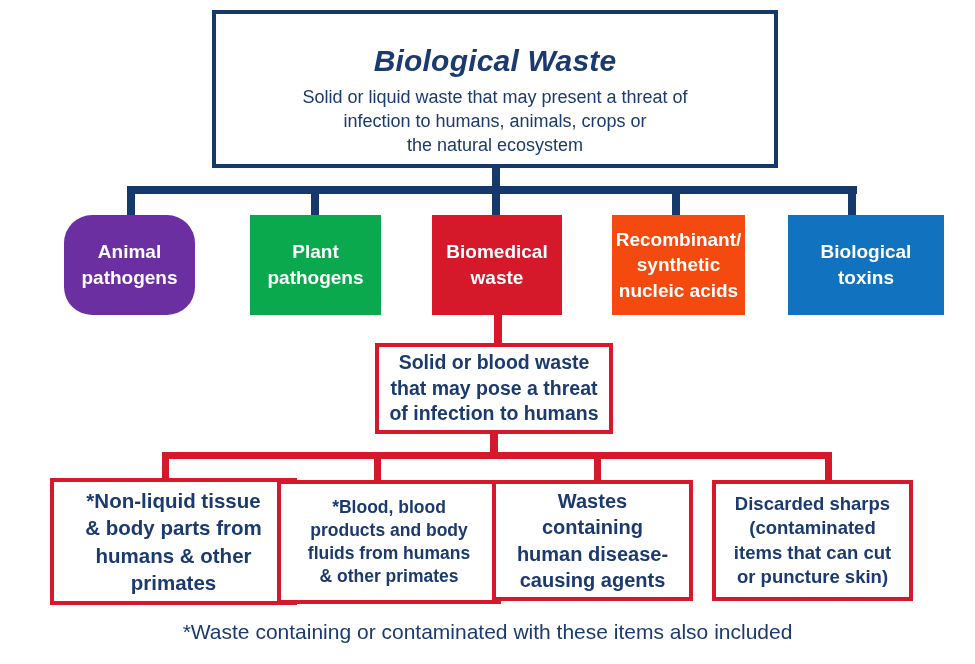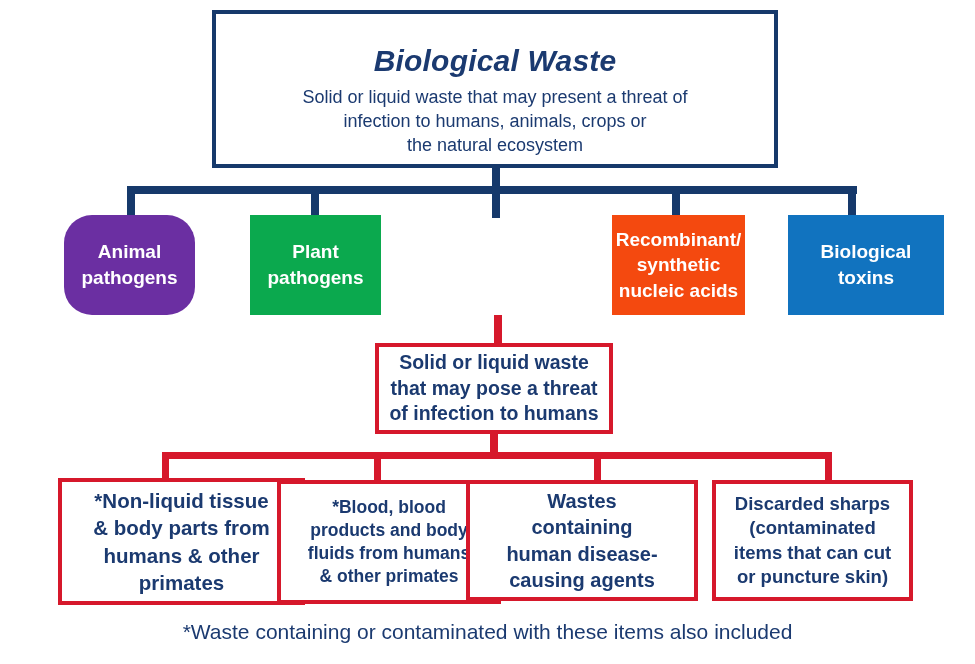--- a/index.html
+++ b/index.html
@@ -107,6 +107,10 @@
     <span>Plant
 pathogens</span>
   </div>
+  <div class="abs cat-box" style="left: 432px; width: 130px; font-size: 19px; background: rgb(214, 24, 43);">
+    <span>Biomedical
+waste</span>
+  </div>
   <div class="abs cat-box" style="left: 612px; width: 133px; font-size: 19px; background: rgb(244, 73, 15);">
     <span>Recombinant/
 synthetic

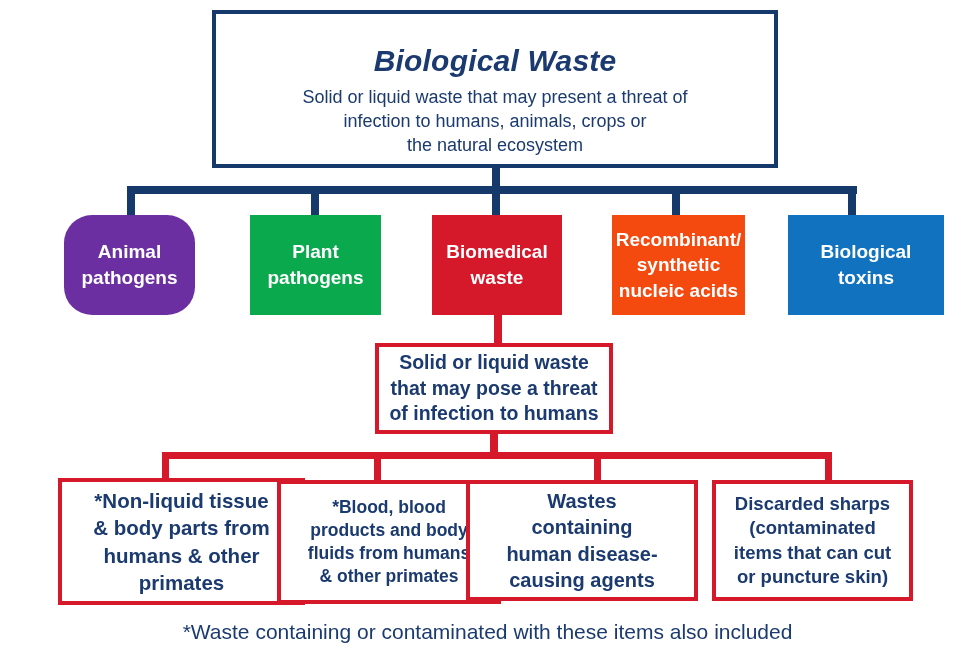--- a/index.html
+++ b/index.html
@@ -122,7 +122,7 @@
   </div>
 
   <div class="abs outline-red" style="left:375px; top:343px; width:238px; height:91px; font-size:19.5px;">
-    <span>Solid or liquid waste
+    <span>Solid or blood waste
 that may pose a threat
 of infection to humans</span>
   </div>

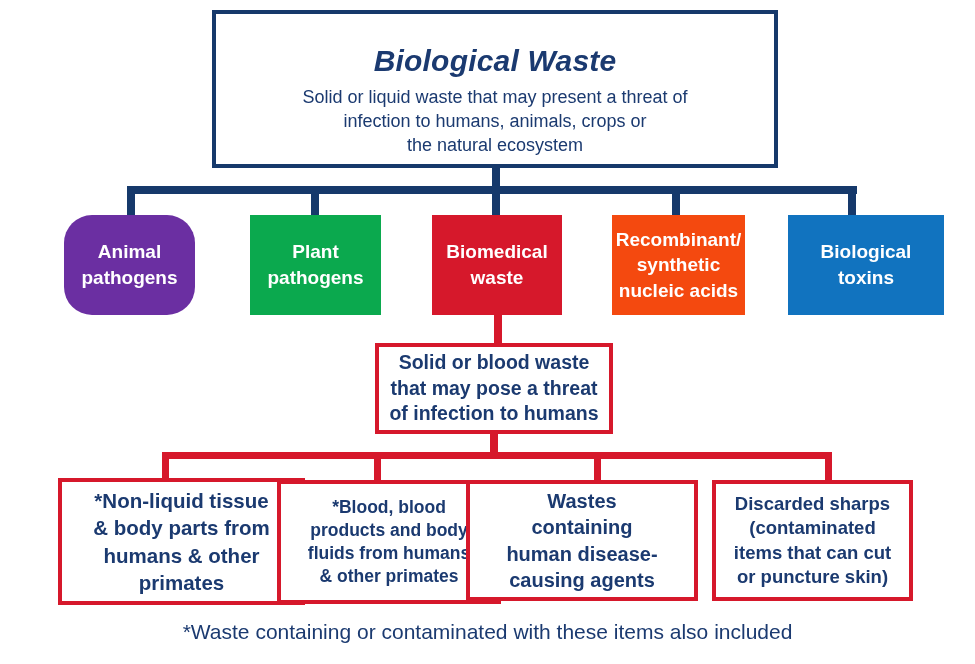--- a/index.html
+++ b/index.html
@@ -127,7 +127,7 @@
 of infection to humans</span>
   </div>
 
-  <div class="abs outline-red" style="left:58px; top:478px; width:247px; height:127px; font-size:20.5px;">
+  <div class="abs outline-red" style="left:50px; top:478px; width:247px; height:127px; font-size:20.5px;">
     <span>*Non-liquid tissue
 &amp; body parts from
 humans &amp; other

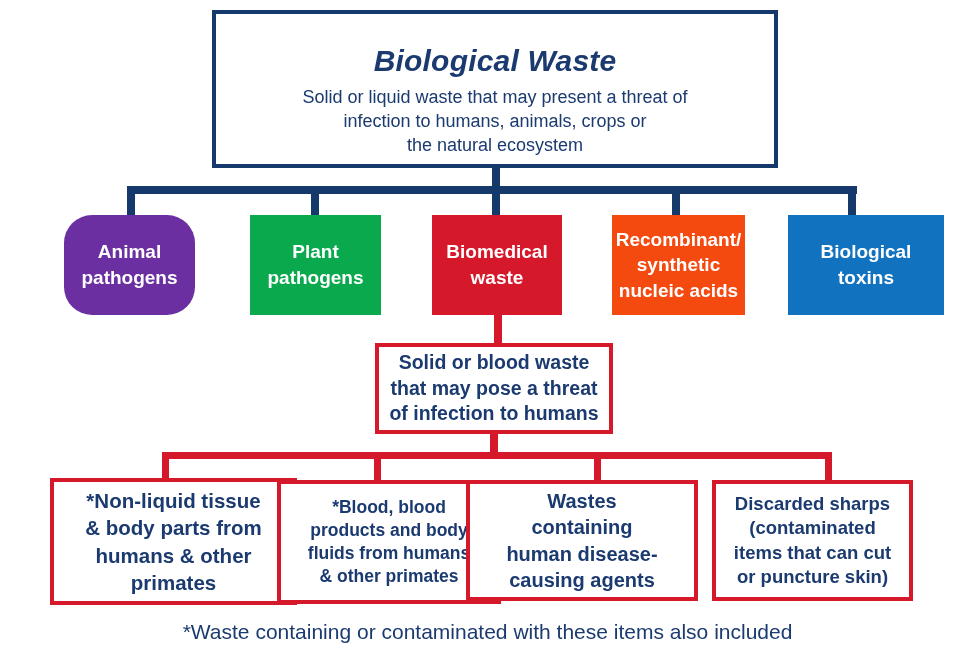--- a/index.html
+++ b/index.html
@@ -139,7 +139,7 @@
 fluids from humans
 &amp; other primates</span>
   </div>
-  <div class="abs outline-red" style="left:466px; top:480px; width:232px; height:121px; font-size:20px;">
+  <div class="abs outline-red" style="left:492px; top:480px; width:201px; height:121px; font-size:20px;">
     <span>Wastes
 containing
 human disease-

